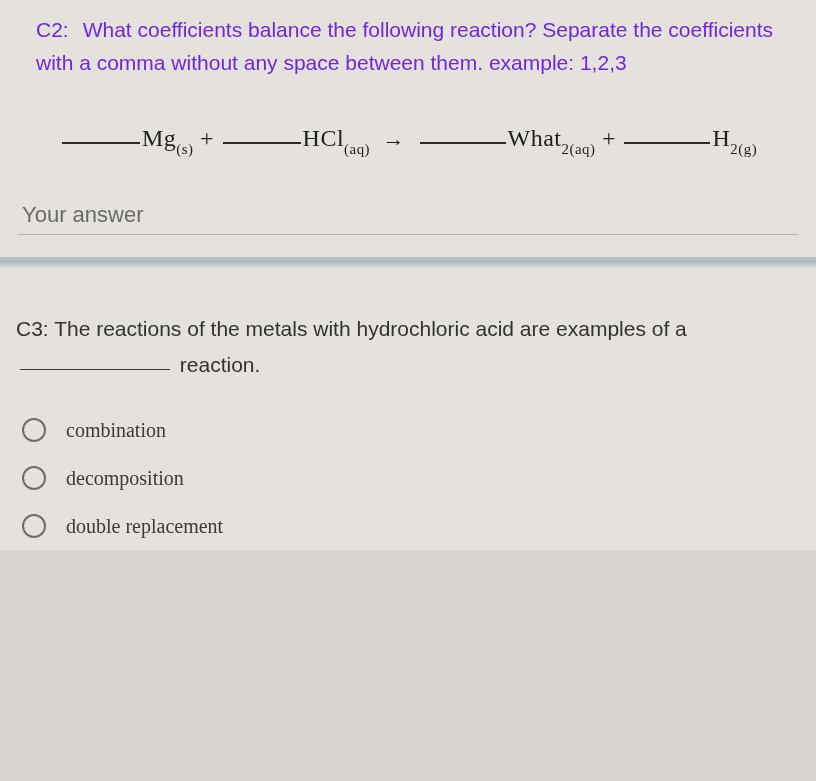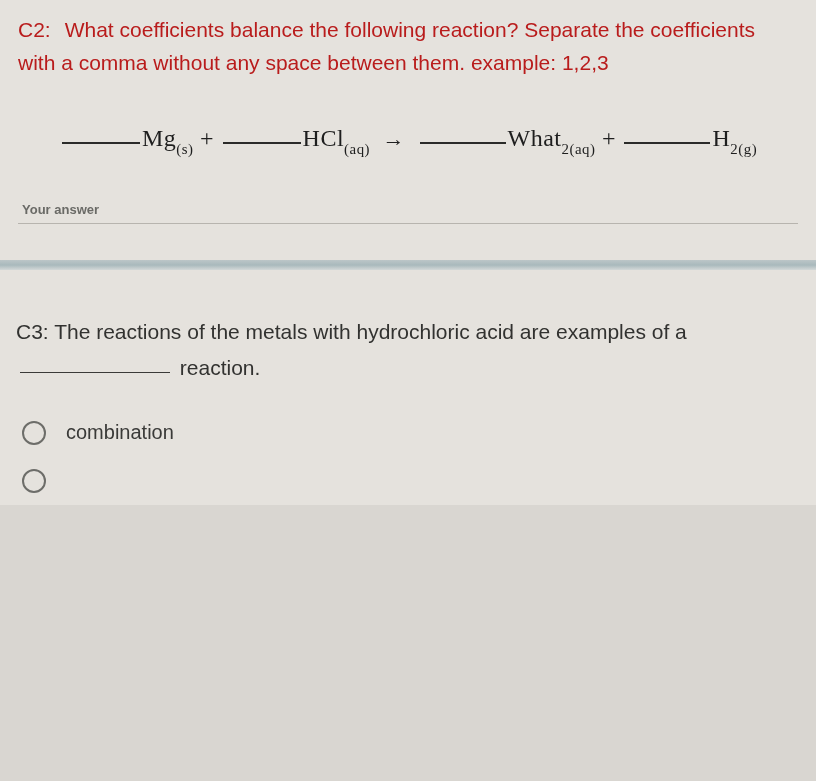--- a/index.html
+++ b/index.html
@@ -24,8 +24,9 @@
   .q-prompt {
     font-size: 21px;
     line-height: 1.55;
-    color: #b91c1c;
+    color: #6d28d9;
     margin-bottom: 28px;
+    margin-left: 18px;
   }
   .q-prompt .label { font-weight: 400; margin-right: 14px; }
   .equation {

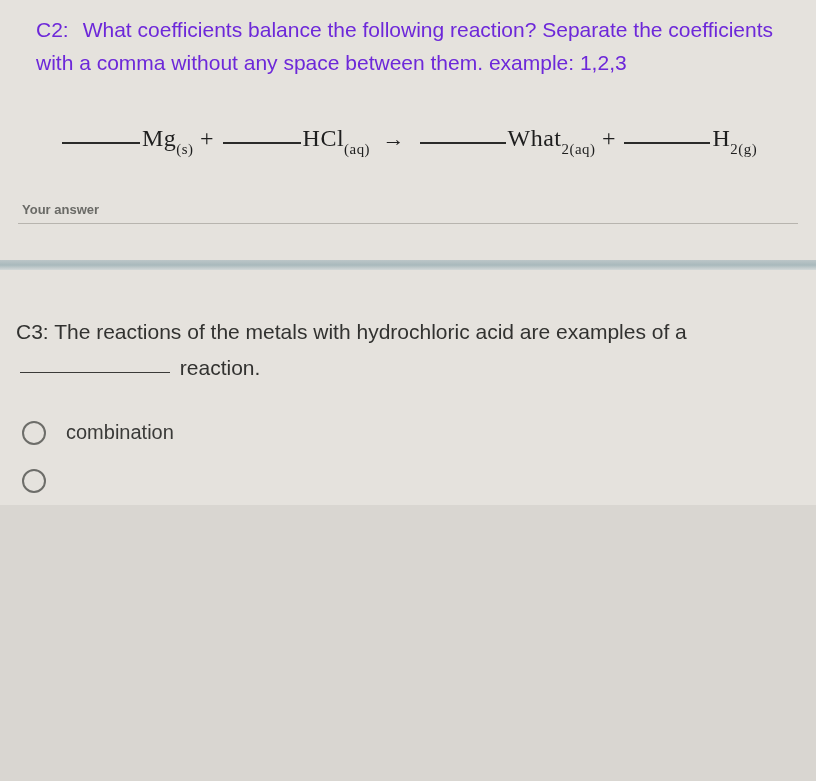--- a/index.html
+++ b/index.html
@@ -51,13 +51,12 @@
   .sub { font-size: 0.62em; vertical-align: sub; position: relative; top: 2px; }
   .arrow { font-size: 22px; margin: 0 6px; }
   .answer-label {
-    font-size: 13px;
+    font-size: 22px;
     color: #6a6a66;
     padding: 6px 4px 6px 4px;
     border-bottom: 1px solid #b7b4ae;
-    margin-bottom: 18px;
+    margin-bottom: 4px;
     width: 100%;
-    font-weight: bold;
   }
   .fill-blank {
     display: inline-block;

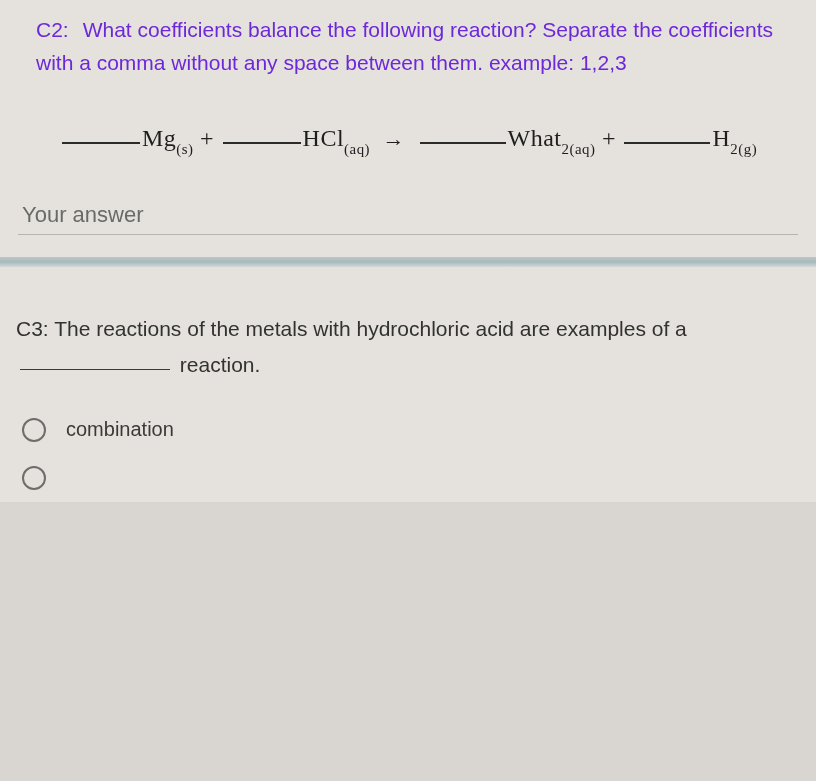--- a/index.html
+++ b/index.html
@@ -77,8 +77,10 @@
   .options { padding-left: 6px; }
   .option-row {
     display: flex;
+    align-items: center;
     padding: 12px 0;
     cursor: pointer;
+    font-family: Liberation Serif, serif;
   }
   .radio {
     width: 24px;

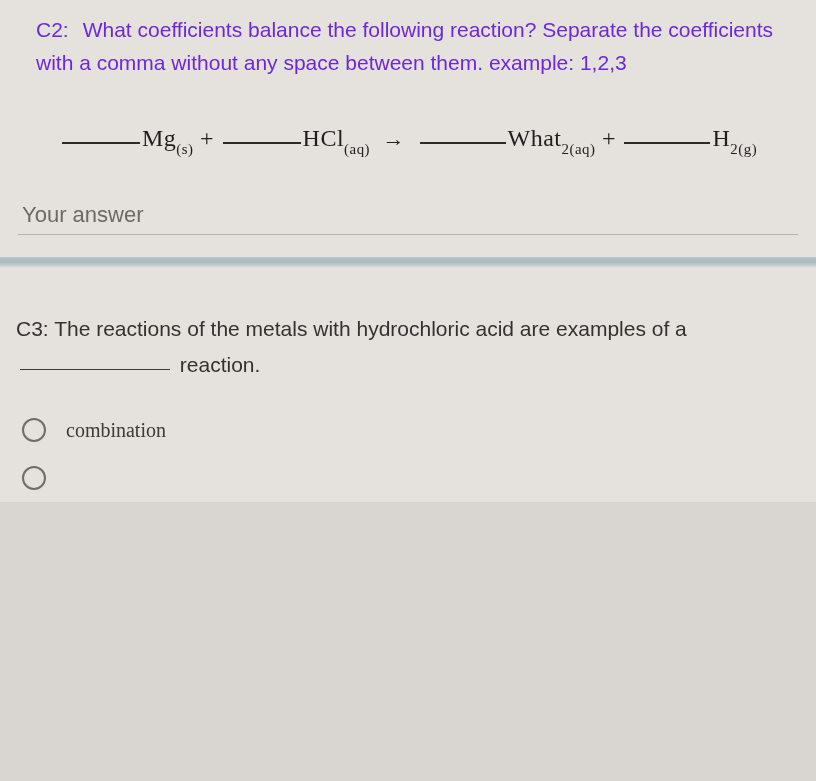--- a/index.html
+++ b/index.html
@@ -128,6 +128,7 @@
     </div>
     <div class="option-row">
       <span class="radio"></span>
+      <span class="option-label">decomposition</span>
     </div>
   </div>
 </div>

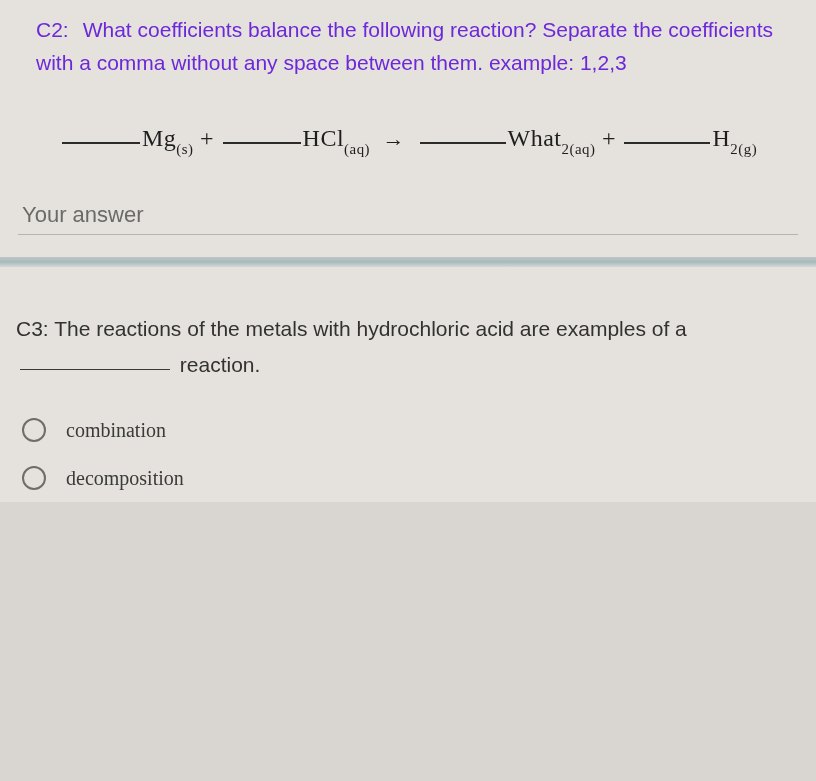--- a/index.html
+++ b/index.html
@@ -130,6 +130,10 @@
       <span class="radio"></span>
       <span class="option-label">decomposition</span>
     </div>
+    <div class="option-row">
+      <span class="radio"></span>
+      <span class="option-label">double replacement</span>
+    </div>
   </div>
 </div>
 

